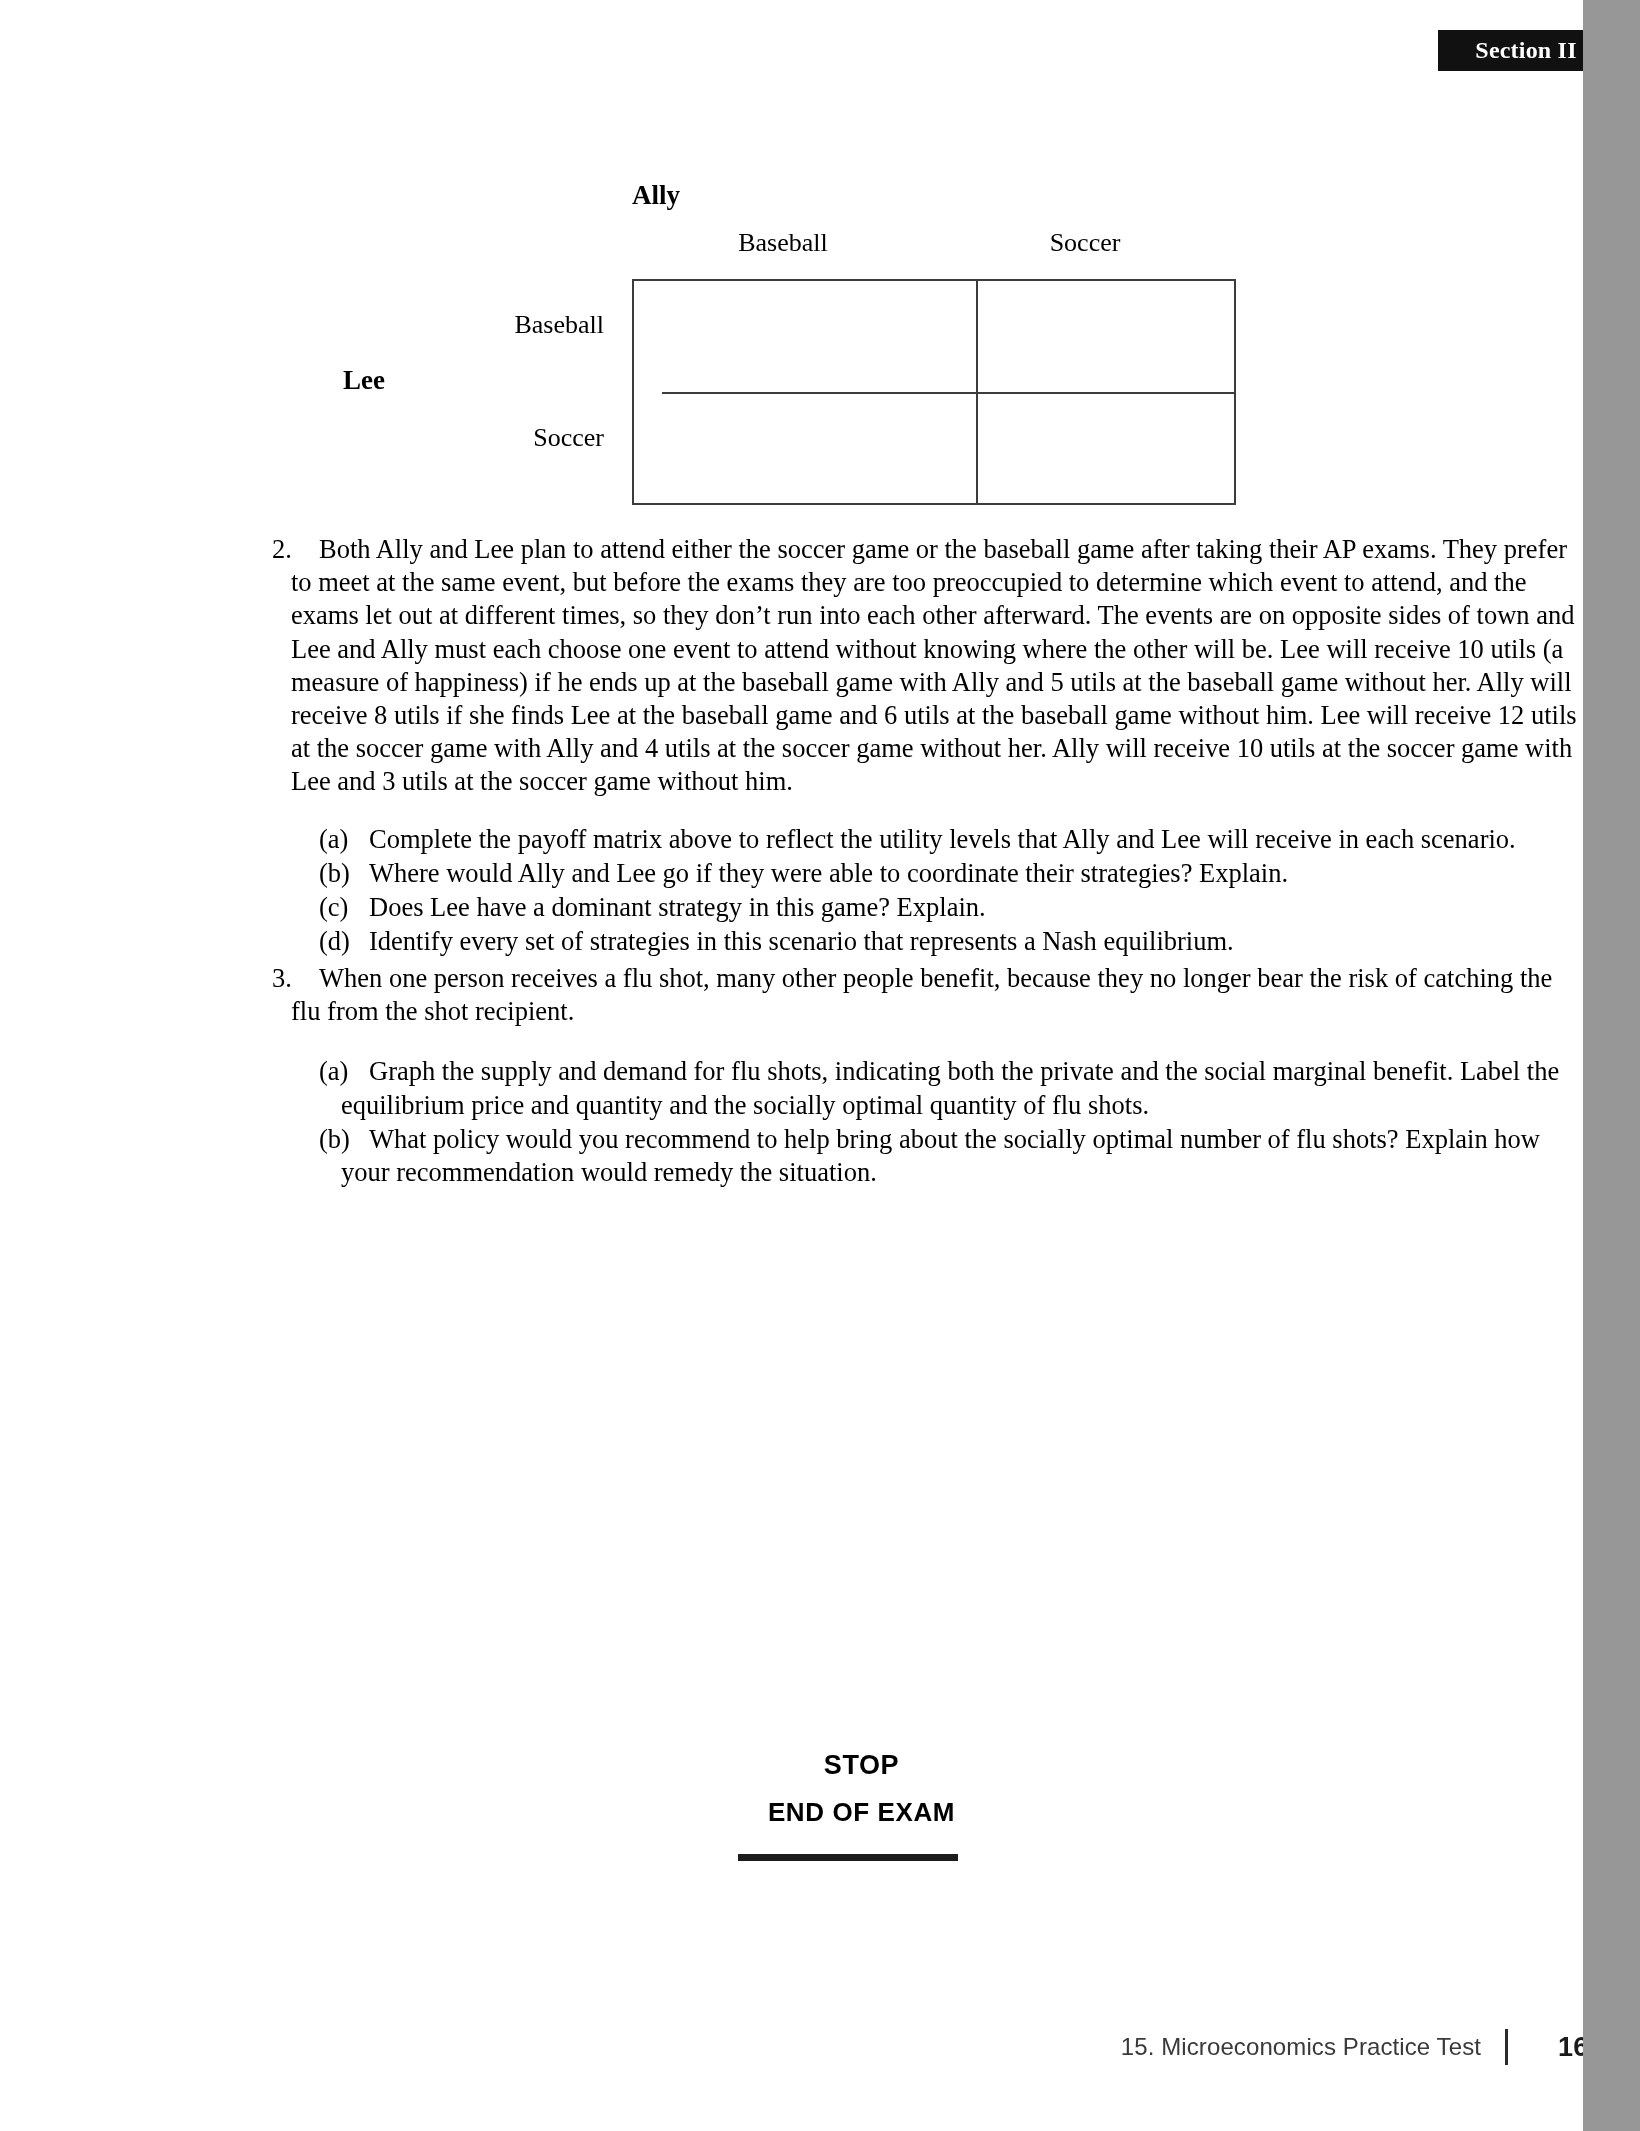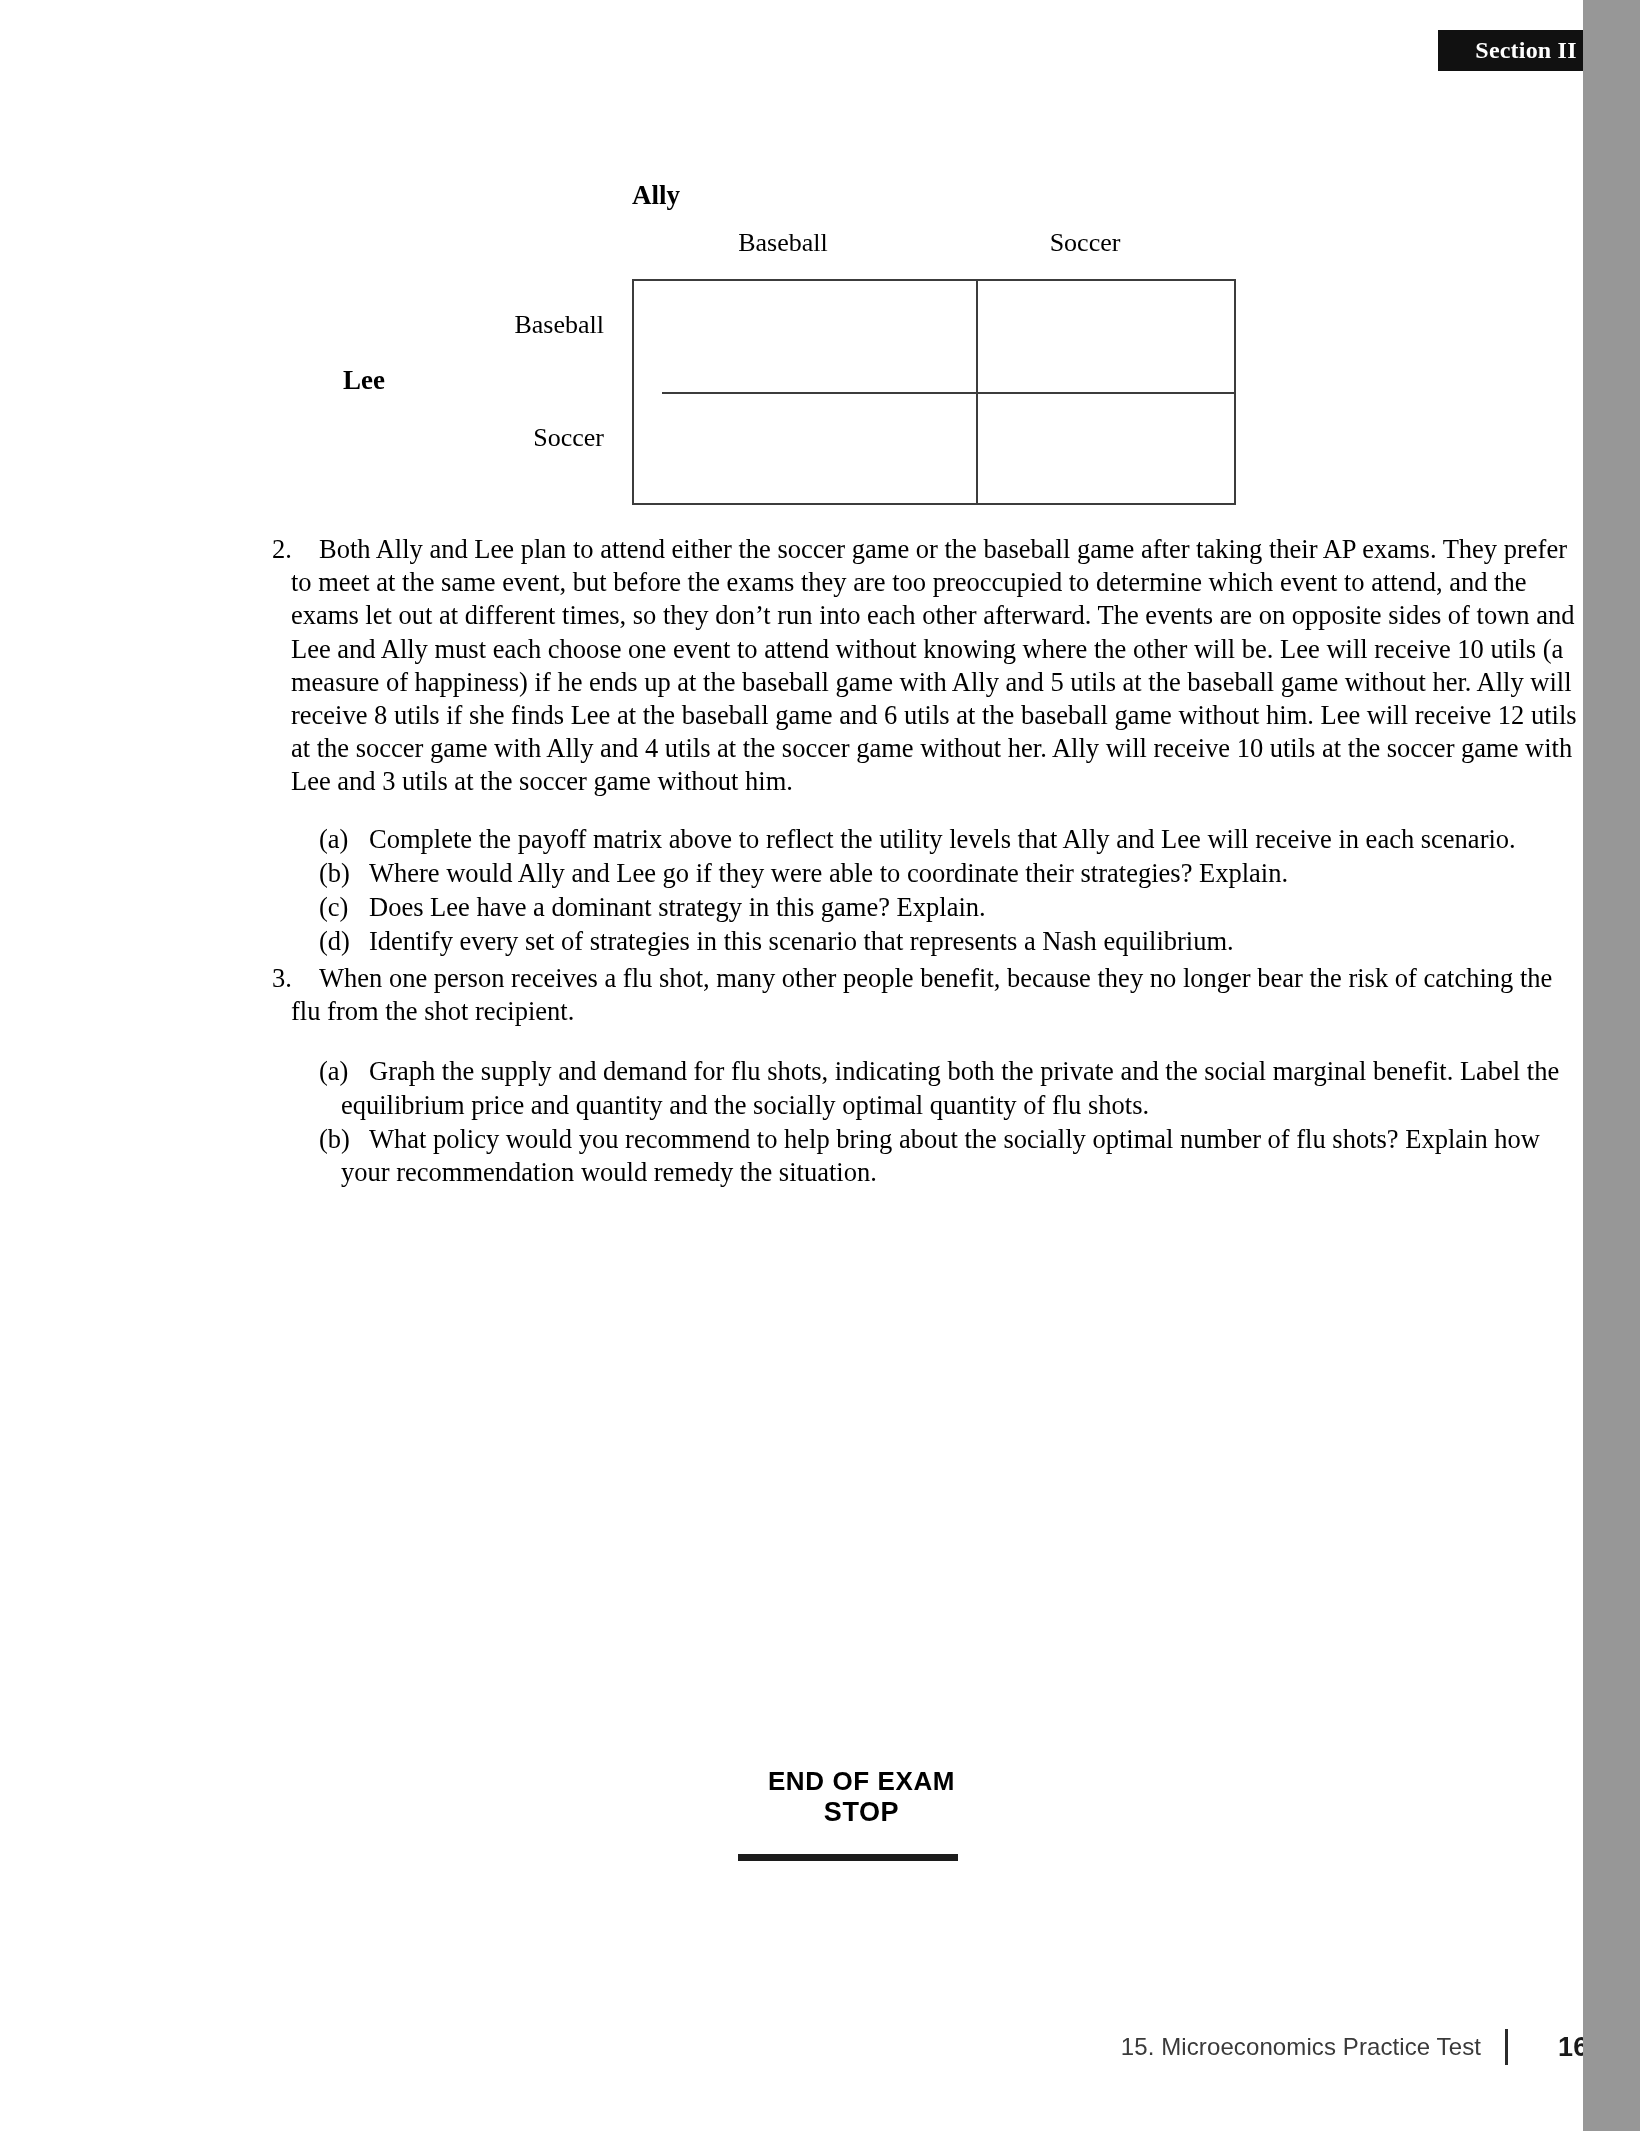--- a/index.html
+++ b/index.html
@@ -298,8 +298,8 @@
   </div>
 
   <div id="stop-block">
+    <div id="stop-word">STOP</div>
     <div id="end-word">END OF EXAM</div>
-    <div id="stop-word">STOP</div>
     <div id="stop-rule"></div>
   </div>
 

